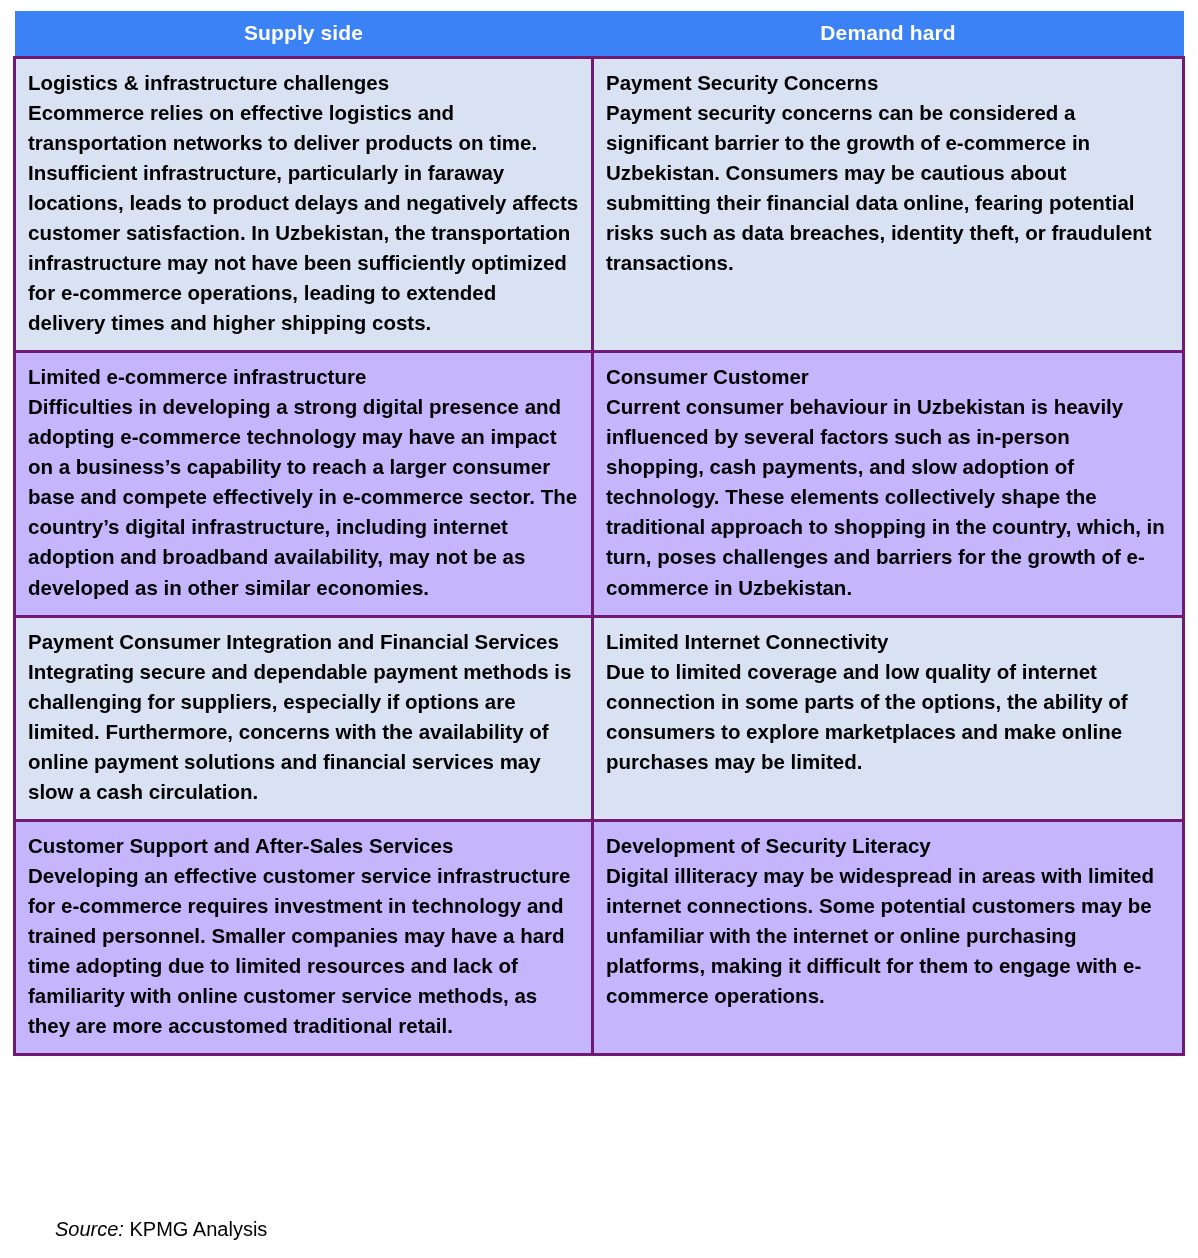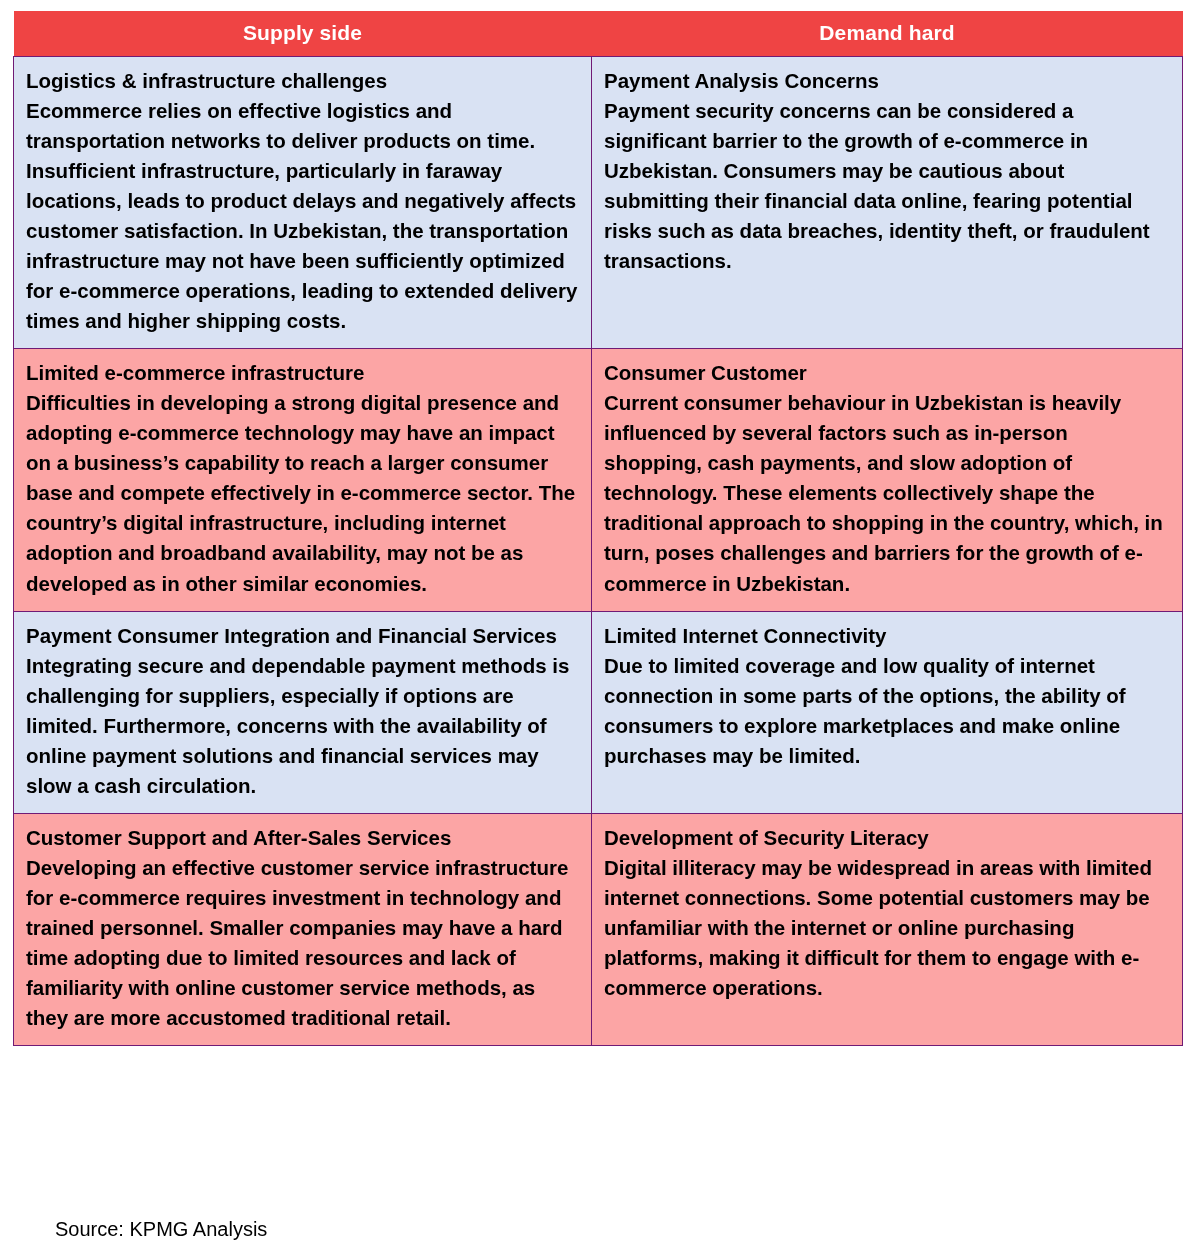--- a/index.html
+++ b/index.html
@@ -38,7 +38,7 @@
   table.matrix col.col-demand { width: 591px; }
 
   thead th {
-    background: #ef4444;
+    background: #3b82f6;
     color: #FFFFFF;
     font-size: 21px;
     font-weight: bold;

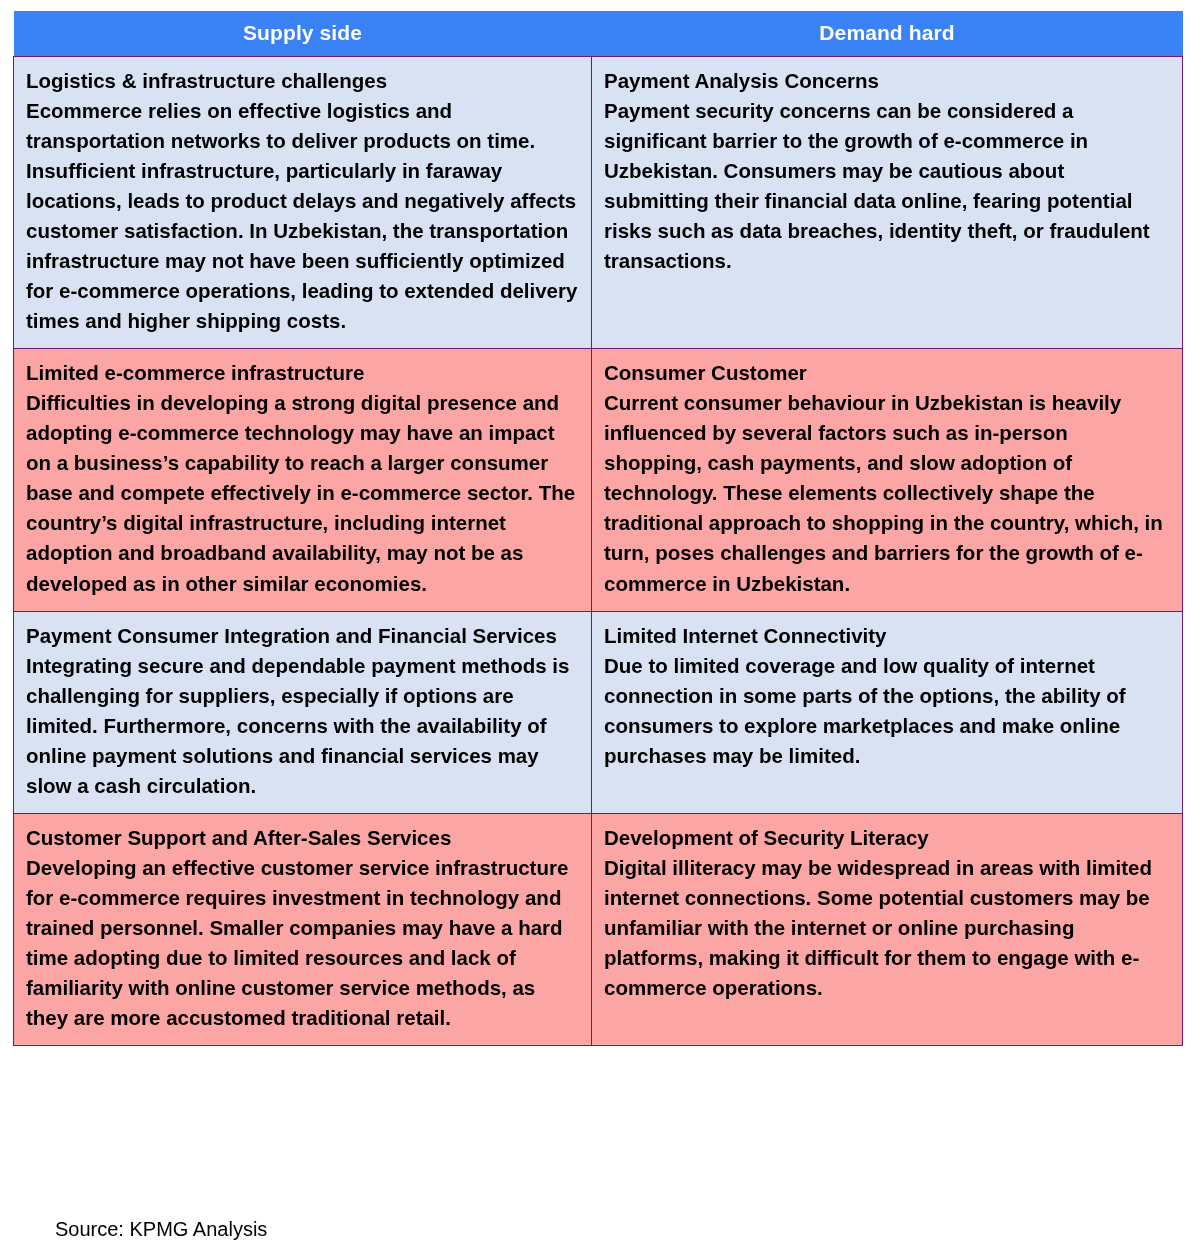--- a/index.html
+++ b/index.html
@@ -51,7 +51,7 @@
   tbody td {
     vertical-align: top;
     padding: 9px 12px 12px 12px;
-    border: 1px solid #701a75;
+    border: 3px solid #701a75;
     font-size: 20.5px;
     line-height: 1.465;
     color: #000000;

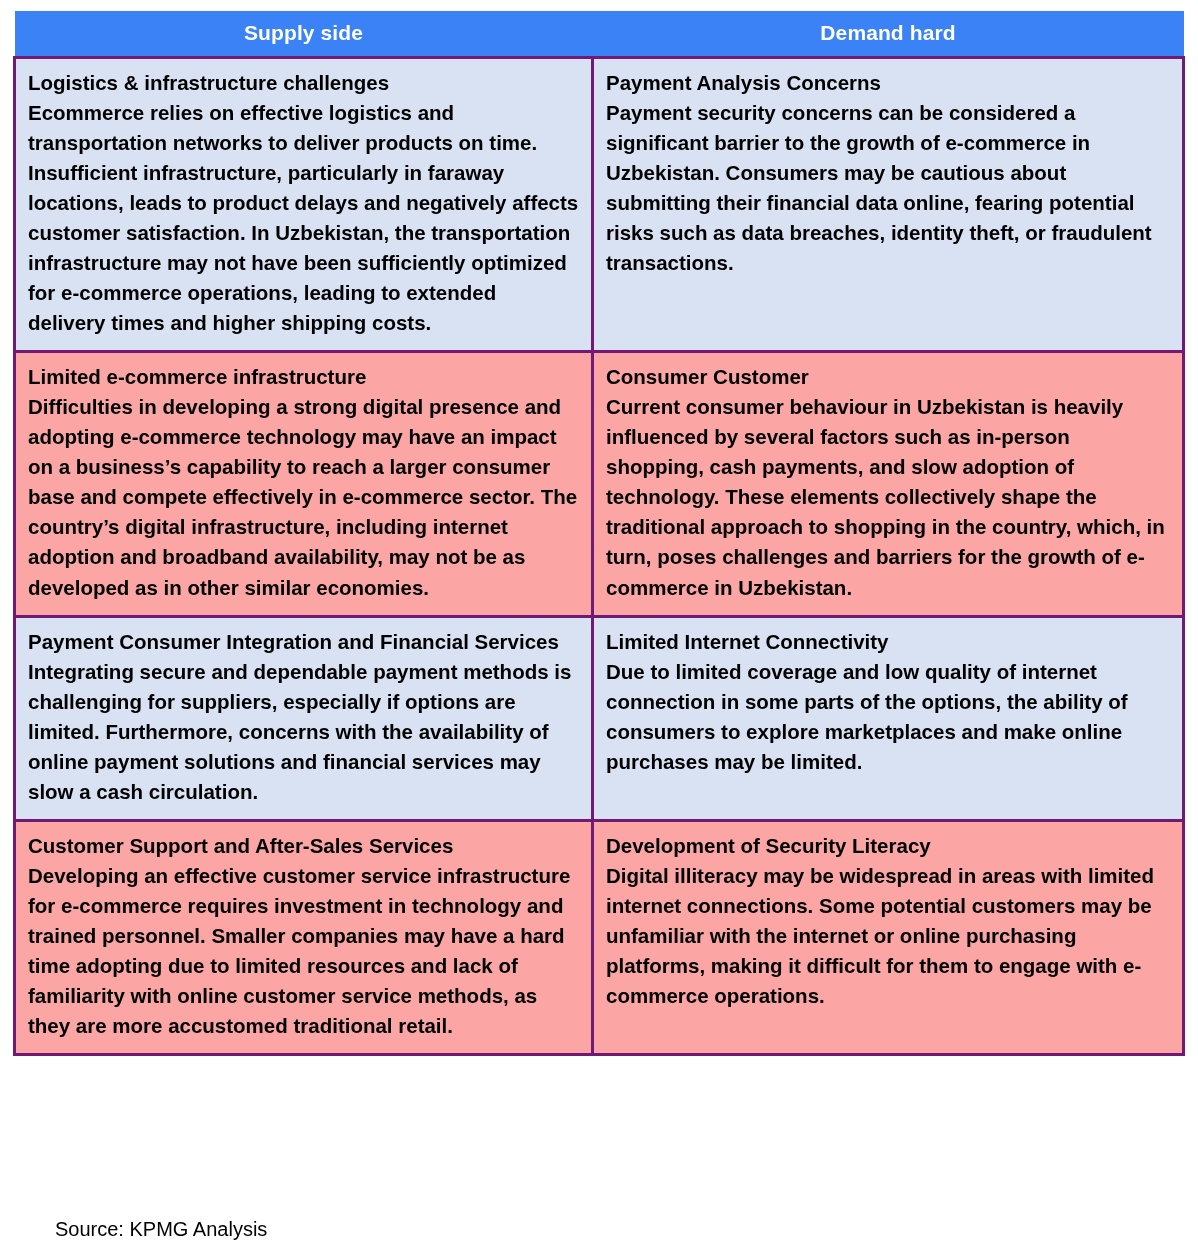--- a/index.html
+++ b/index.html
@@ -113,7 +113,7 @@
             <span class="cell-body">Ecommerce relies on effective logistics and transportation networks to deliver products on time. Insufficient infrastructure, particularly in faraway locations, leads to product delays and negatively affects customer satisfaction. In Uzbekistan, the transportation infrastructure may not have been sufficiently optimized for e-commerce operations, leading to extended delivery times and higher shipping costs.</span>
           </td>
           <td>
-            <span class="cell-title">Payment Analysis Concerns</span>
+            <span class="cell-title">Payment Security Concerns</span>
             <span class="cell-body">Payment security concerns can be considered a significant barrier to the growth of e-commerce in Uzbekistan. Consumers may be cautious about submitting their financial data online, fearing potential risks such as data breaches, identity theft, or fraudulent transactions.</span>
           </td>
         </tr>

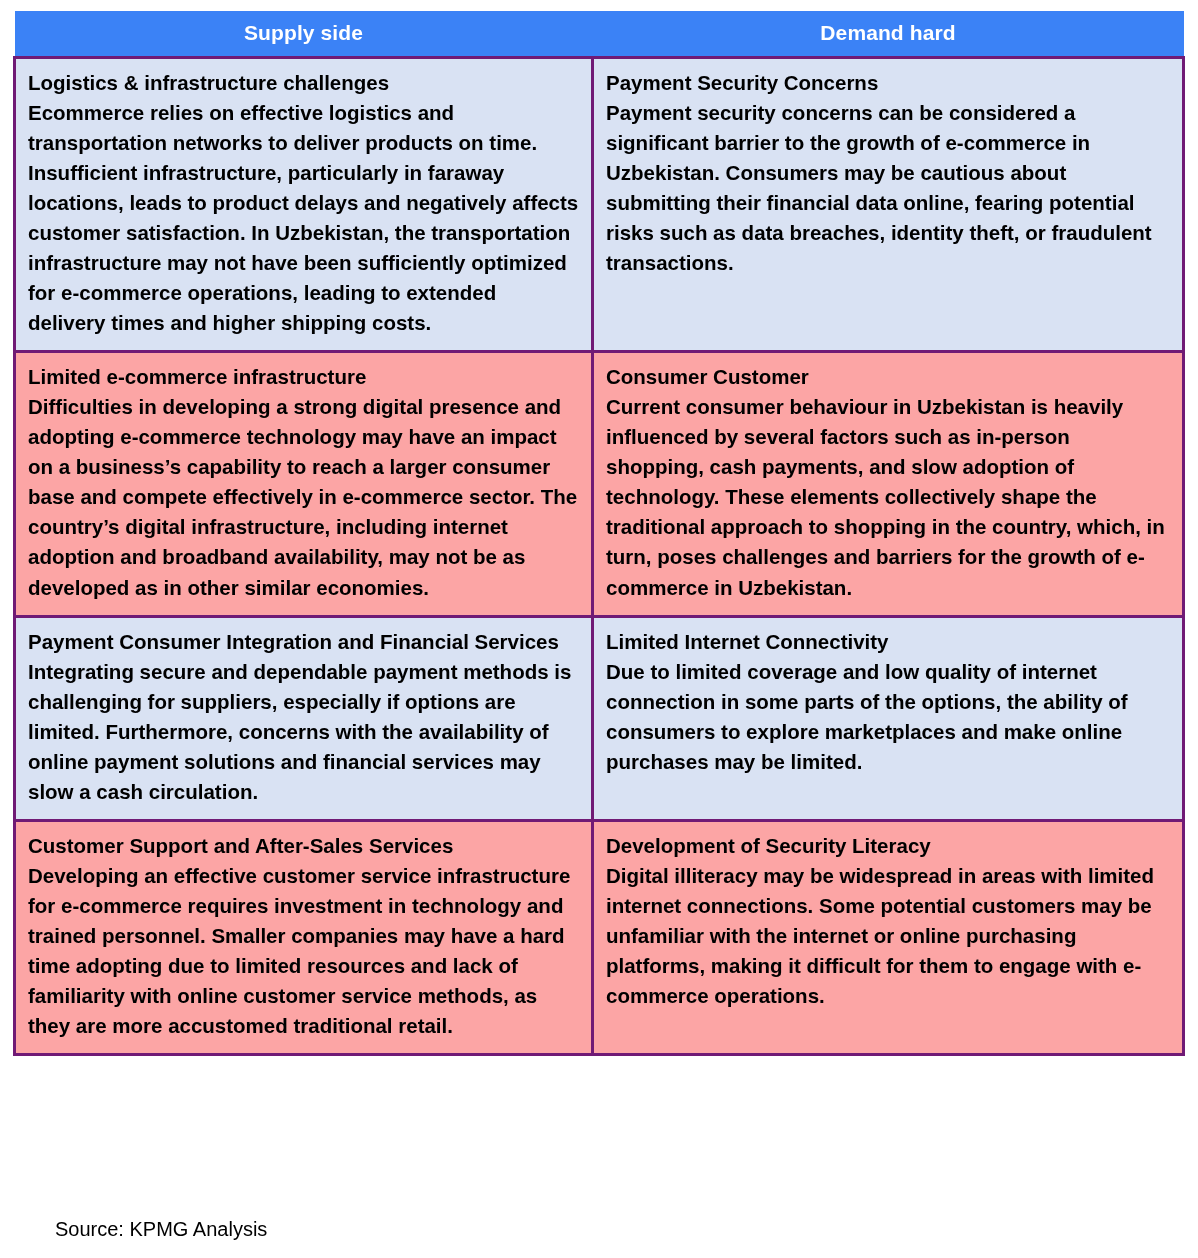--- a/index.html
+++ b/index.html
@@ -61,7 +61,7 @@
     background: #D9E2F3;
   }
   tbody tr.plain td {
-    background: #fca5a5;
+    background: #c4b5fd;
     margin-top: 17px;
   }
 

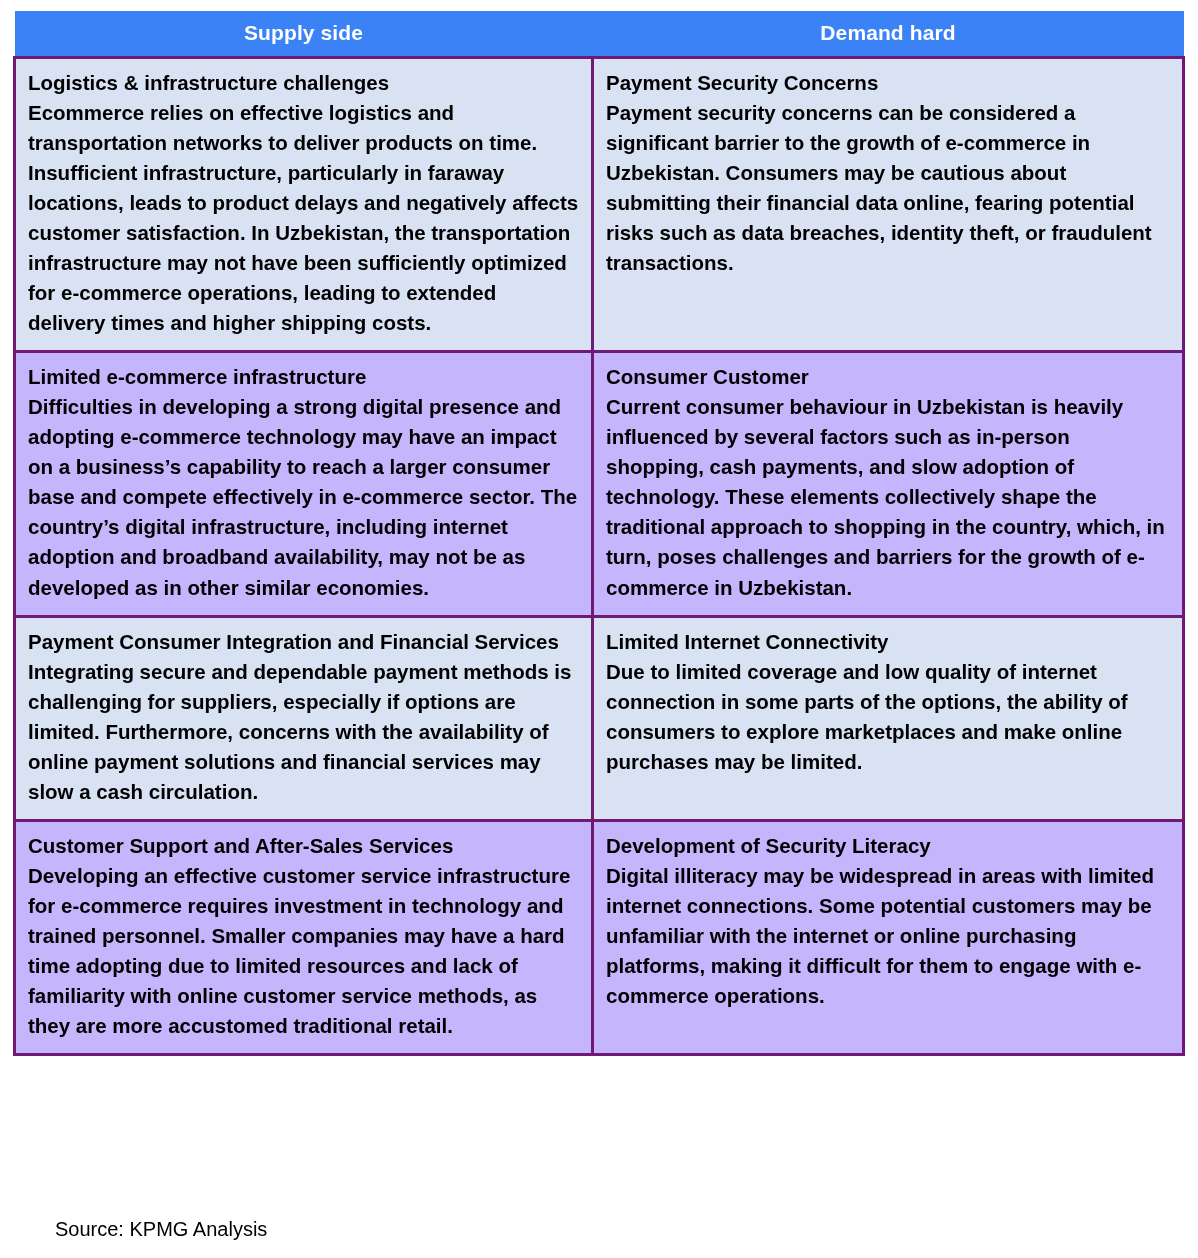--- a/index.html
+++ b/index.html
@@ -83,6 +83,7 @@
     white-space: nowrap;
   }
   .source-note .src-label {
+    font-style: italic;
   }
   .source-note .src-value {
     font-style: normal;

